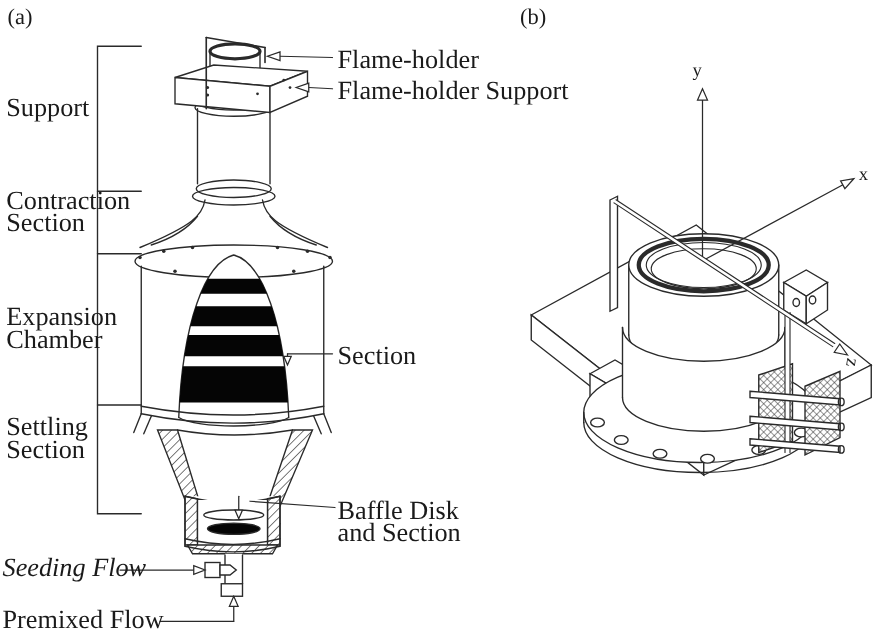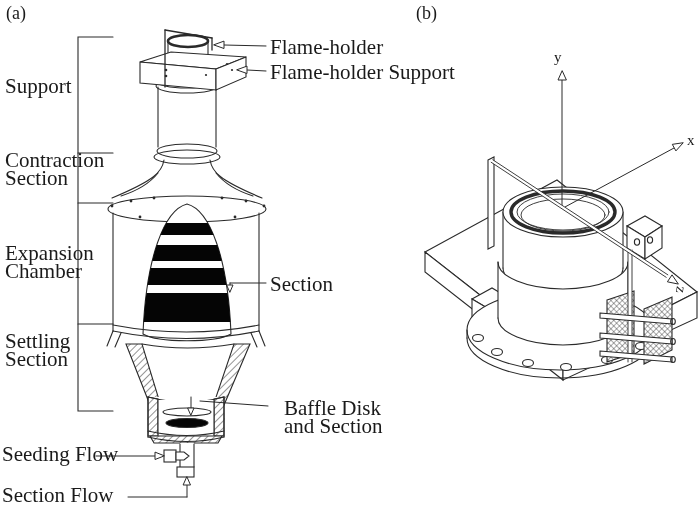--- a/index.html
+++ b/index.html
@@ -299,7 +299,7 @@
   <div class="lbl" style="left:270px;top:63px;">Flame-holder Support</div>
   <div class="lbl" style="left:270px;top:275px;">Section</div>
 
-  <div class="lbl" style="left:270px;top:399px;margin-left:14px;">
+  <div class="lbl" style="left:270px;top:399px;">
     <div>Baffle Disk</div>
     <div>and Section</div>
   </div>

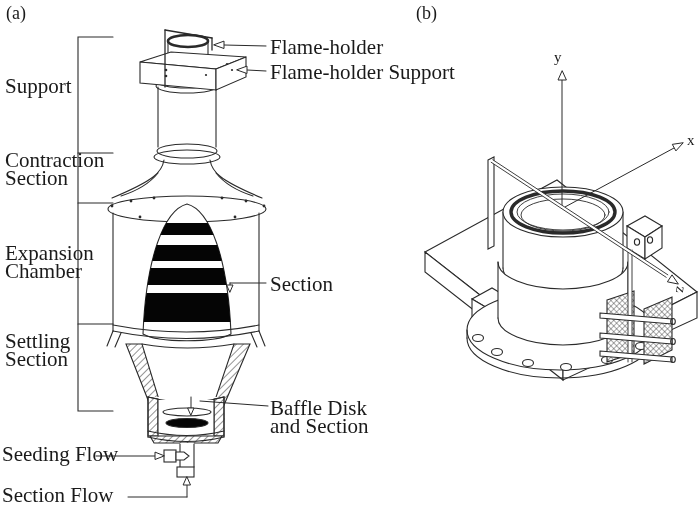--- a/index.html
+++ b/index.html
@@ -304,7 +304,7 @@
     <div>and Section</div>
   </div>
 
-  <div class="lbl" style="left:2px;top:445px;">Seeding Flow</div>
+  <div class="lbl" style="left:2px;top:445px;font-style:italic;">Seeding Flow</div>
   <div class="lbl" style="left:2px;top:486px;">Section Flow</div>
 
   <div class="lbl axis-lbl" style="left:687px;top:131px;">x</div>

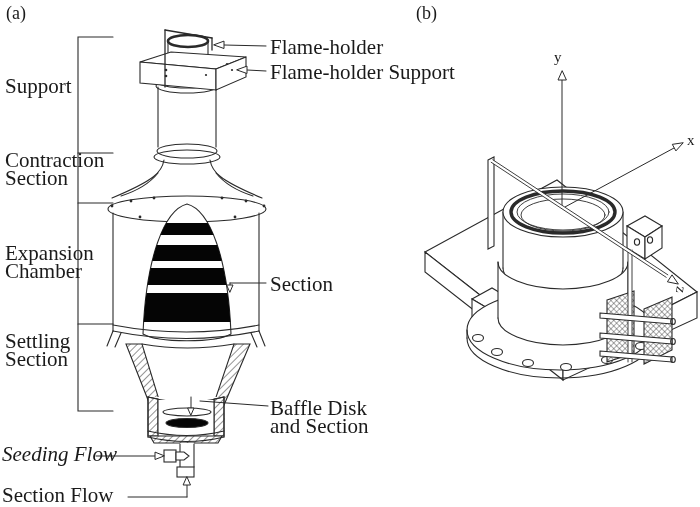--- a/index.html
+++ b/index.html
@@ -305,7 +305,7 @@
   </div>
 
   <div class="lbl" style="left:2px;top:445px;font-style:italic;">Seeding Flow</div>
-  <div class="lbl" style="left:2px;top:486px;">Section Flow</div>
+  <div class="lbl" style="left:2px;top:486px;">Premixed Flow</div>
 
   <div class="lbl axis-lbl" style="left:687px;top:131px;">x</div>
   <div class="lbl axis-lbl" style="left:554px;top:48px;">y</div>

